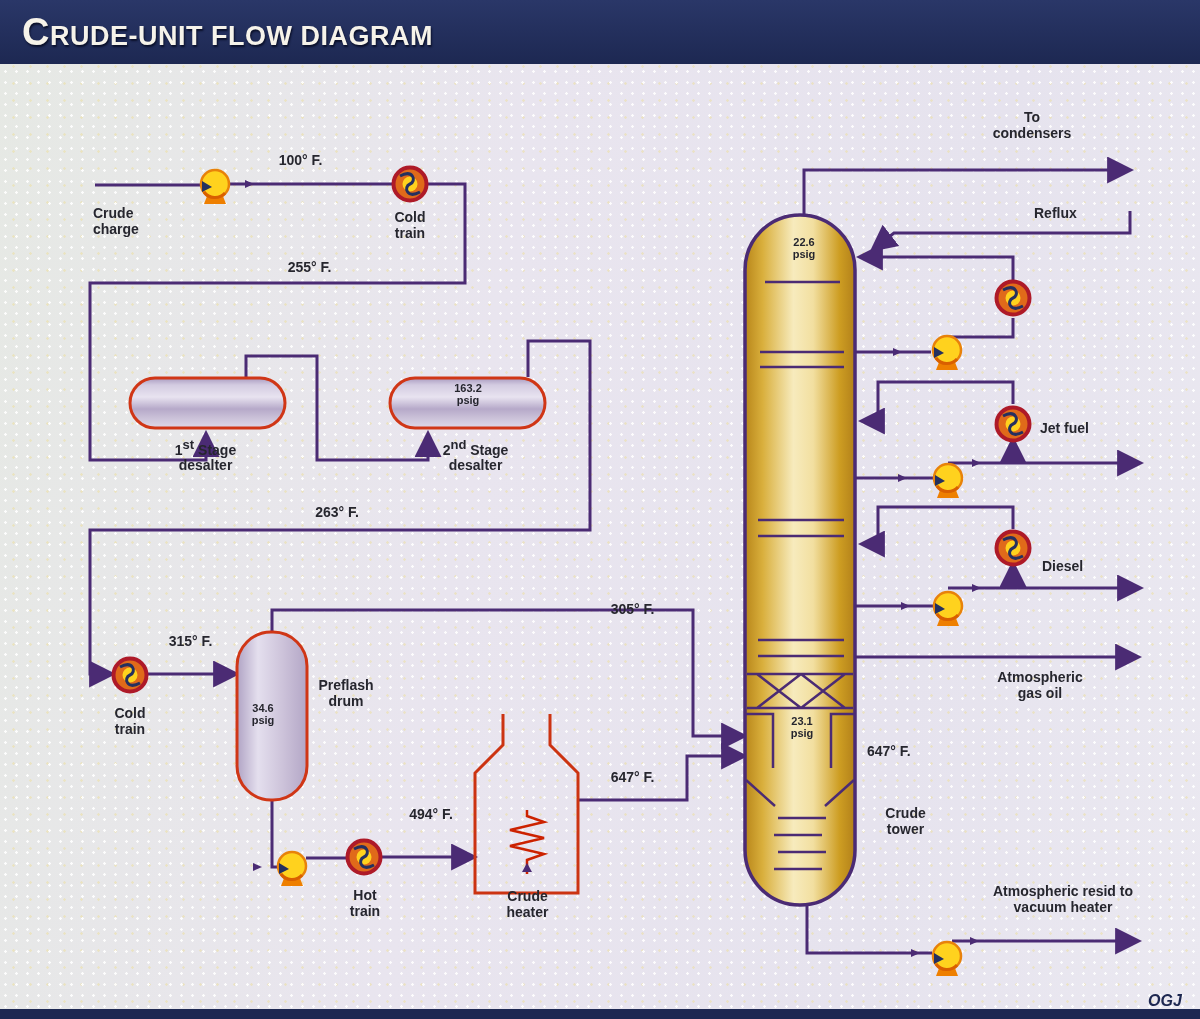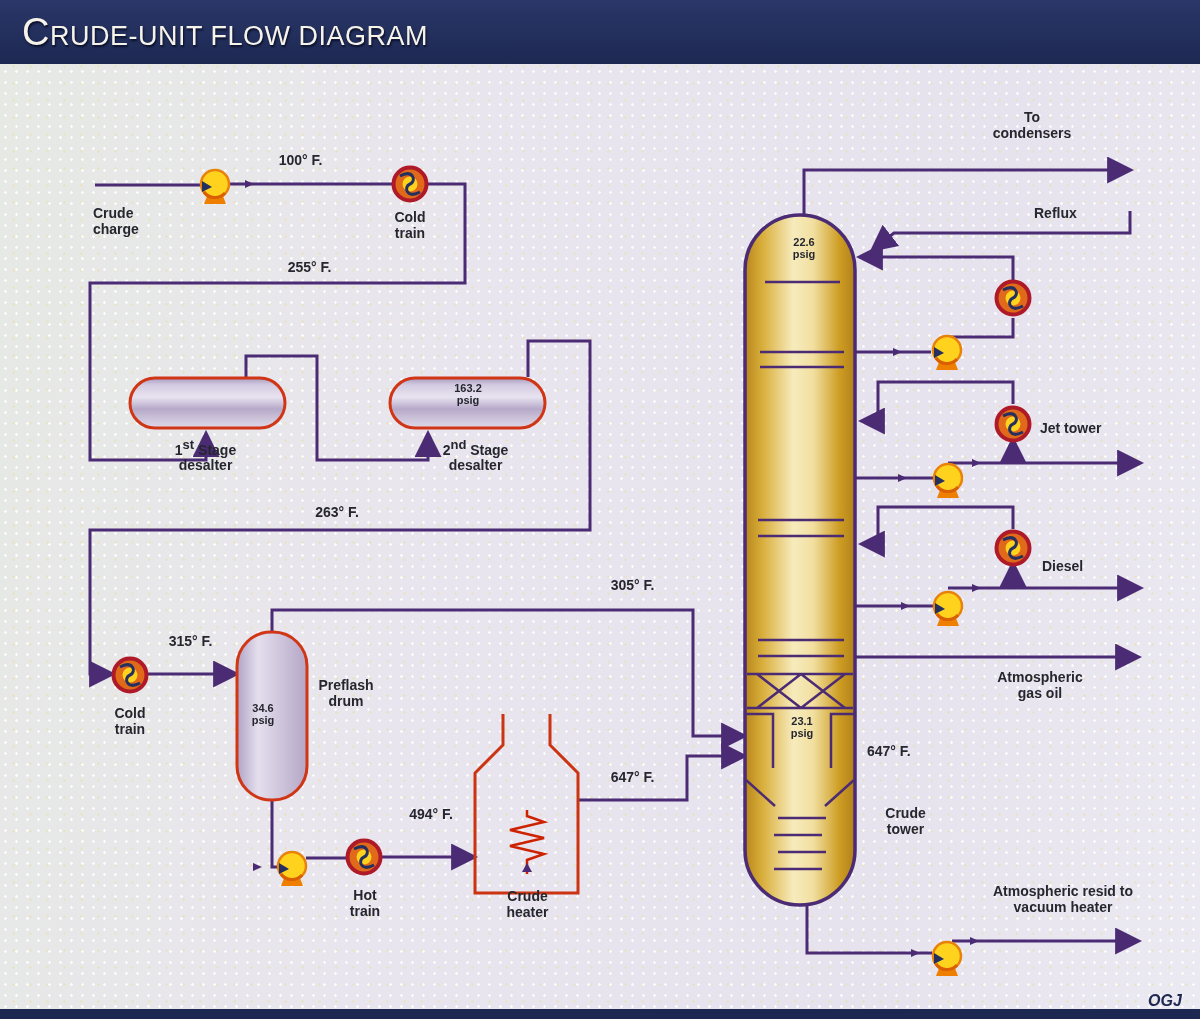--- a/index.html
+++ b/index.html
@@ -20,7 +20,7 @@
     display:flex;align-items:center;padding-left:22px;box-sizing:border-box;
   }
   .hdr h1{
-    margin:0;color:#f6f3ea;font-size:27px;font-weight:400;letter-spacing:.5px;
+    margin:0;color:#f6f3ea;font-size:27px;font-weight:700;letter-spacing:.5px;
     text-shadow:1px 2px 2px rgba(8,12,35,.9);
   }
   .hdr h1::first-letter{font-size:38px;}

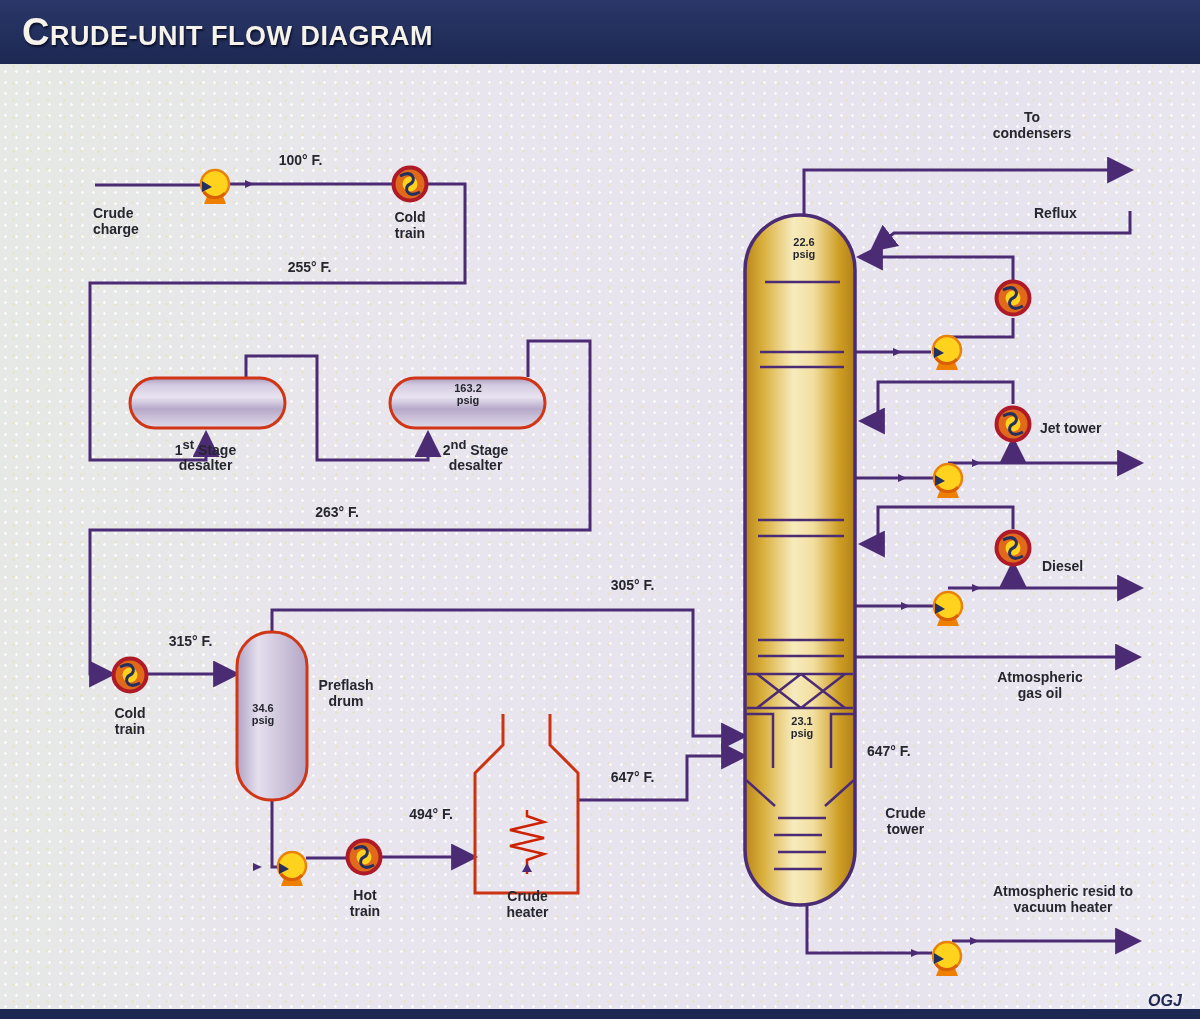--- a/index.html
+++ b/index.html
@@ -210,7 +210,7 @@
   </div>
   <div class="lbl ctr" style="left:986px;top:110px;width:92px;">To condensers</div>
   <div class="lbl" style="left:1034px;top:206px;width:80px;">Reflux</div>
-  <div class="lbl" style="left:1040px;top:421px;width:100px;">Jet tower</div>
+  <div class="lbl" style="left:1040px;top:421px;width:100px;">Jet fuel</div>
   <div class="lbl" style="left:1042px;top:559px;width:100px;">Diesel</div>
   <div class="lbl ctr" style="left:985px;top:670px;width:110px;">Atmospheric gas oil</div>
 

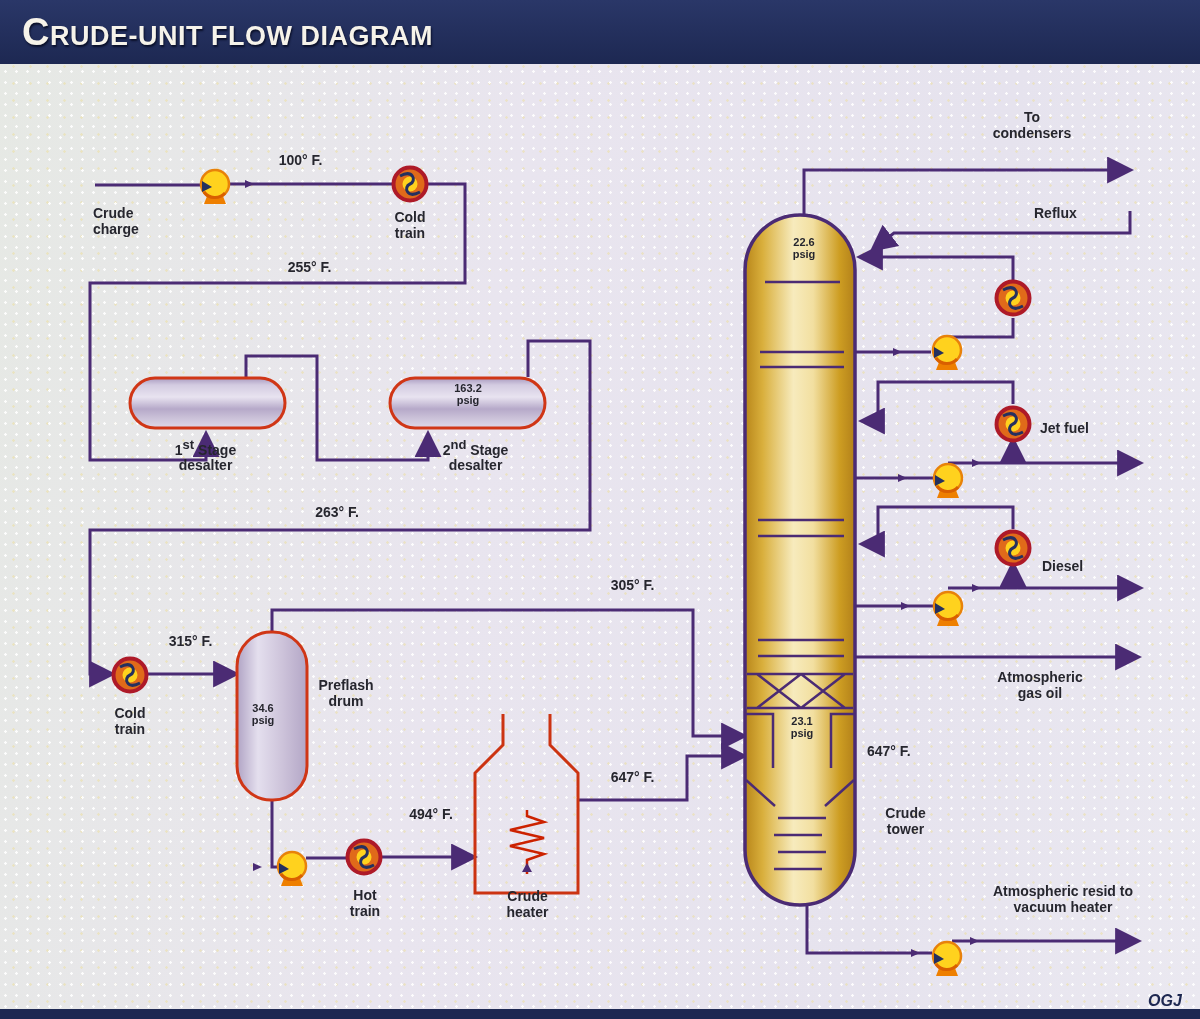--- a/index.html
+++ b/index.html
@@ -198,7 +198,7 @@
   </div>
   <div class="lbl ctr" style="left:312px;top:678px;width:68px;">Preflash drum</div>
 
-  <div class="lbl ctr" style="left:585px;top:578px;width:95px;">305° F.</div>
+  <div class="lbl ctr" style="left:585px;top:602px;width:95px;">305° F.</div>
   <div class="lbl ctr" style="left:386px;top:807px;width:90px;">494° F.</div>
   <div class="lbl ctr" style="left:340px;top:888px;width:50px;">Hot train</div>
   <div class="lbl ctr" style="left:485px;top:889px;width:85px;">Crude heater</div>

